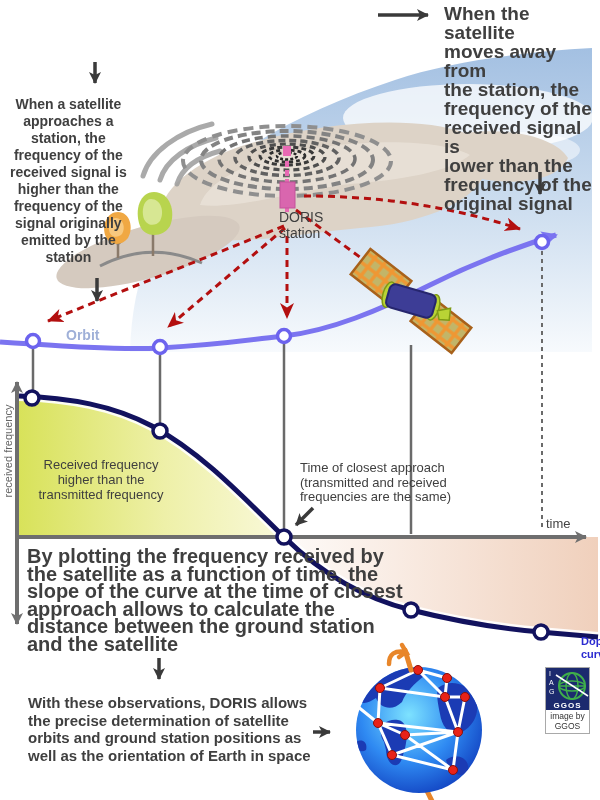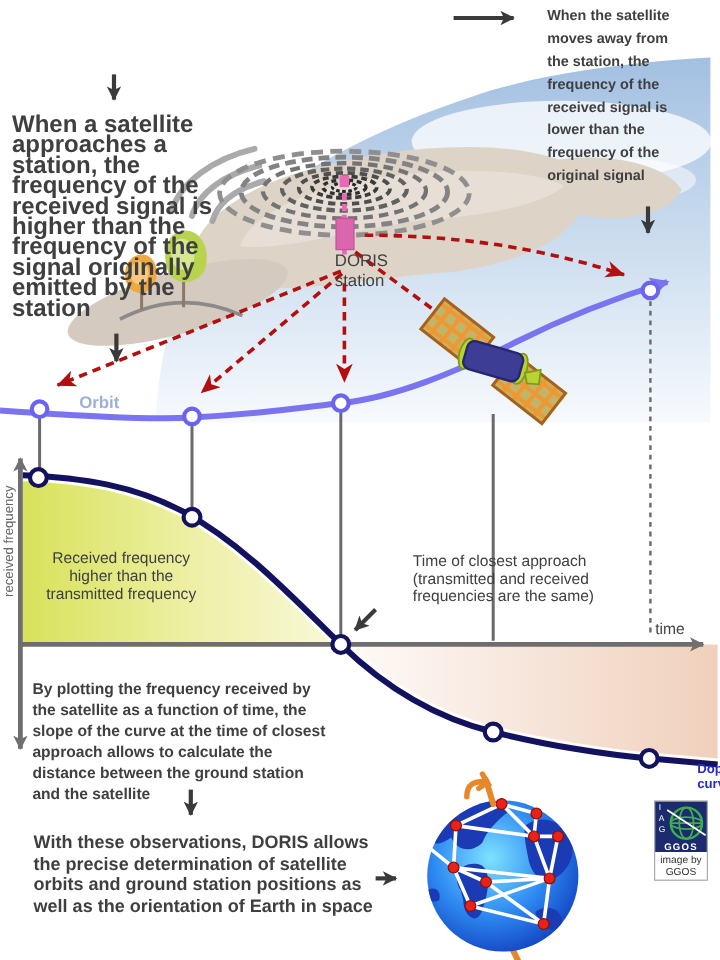--- a/index.html
+++ b/index.html
@@ -10,7 +10,7 @@
        font-family:"Liberation Sans",sans-serif;}
   .b{font-weight:700;}
   .intro{left:10px;top:4px;font-size:15px;line-height:18.5px;}
-  .away{left:456px;top:4px;font-size:12px;line-height:19px;}
+  .away{left:444px;top:4px;font-size:19px;line-height:19px;}
   .approach{left:10px;top:96px;font-size:20px;line-height:17px;}
   .station-label{left:279px;top:209px;font-size:14px;line-height:16px;}
   .orbit-label{left:66px;top:327px;font-size:14px;color:#9fb0d8;font-weight:700;}

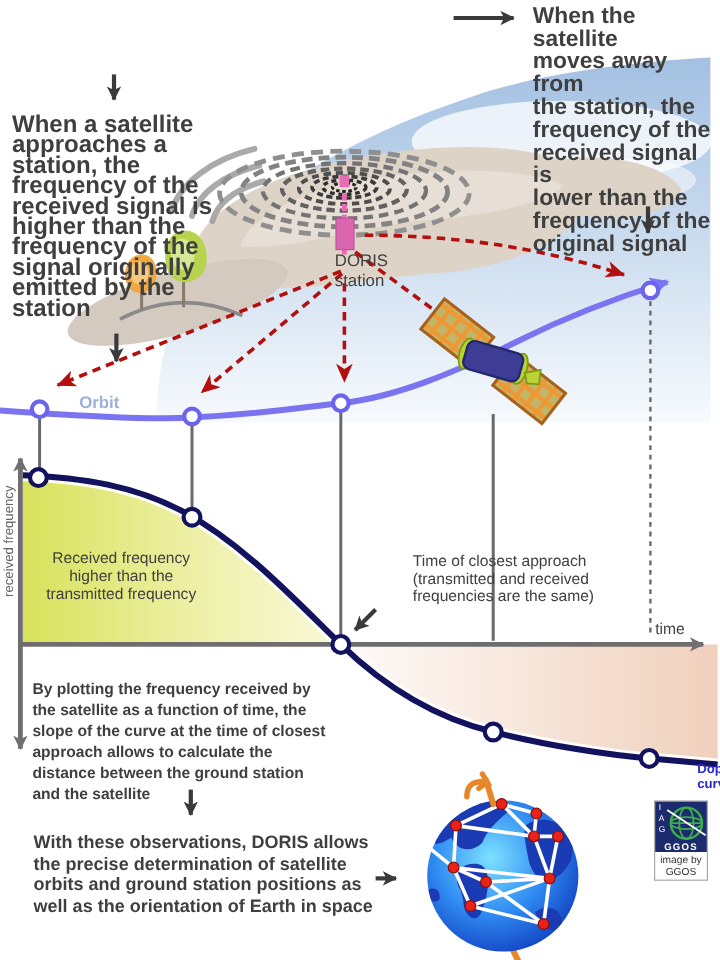--- a/index.html
+++ b/index.html
@@ -11,7 +11,7 @@
   .b{font-weight:700;}
   .intro{left:10px;top:4px;font-size:15px;line-height:18.5px;}
   .away{left:444px;top:4px;font-size:19px;line-height:19px;}
-  .approach{left:10px;top:96px;font-size:20px;line-height:17px;}
+  .approach{left:10px;top:96px;font-size:14px;line-height:17px;text-align:center;}
   .station-label{left:279px;top:209px;font-size:14px;line-height:16px;}
   .orbit-label{left:66px;top:327px;font-size:14px;color:#9fb0d8;font-weight:700;}
   .ylab{left:2px;top:506px;font-size:11px;color:#666;transform:rotate(-90deg);

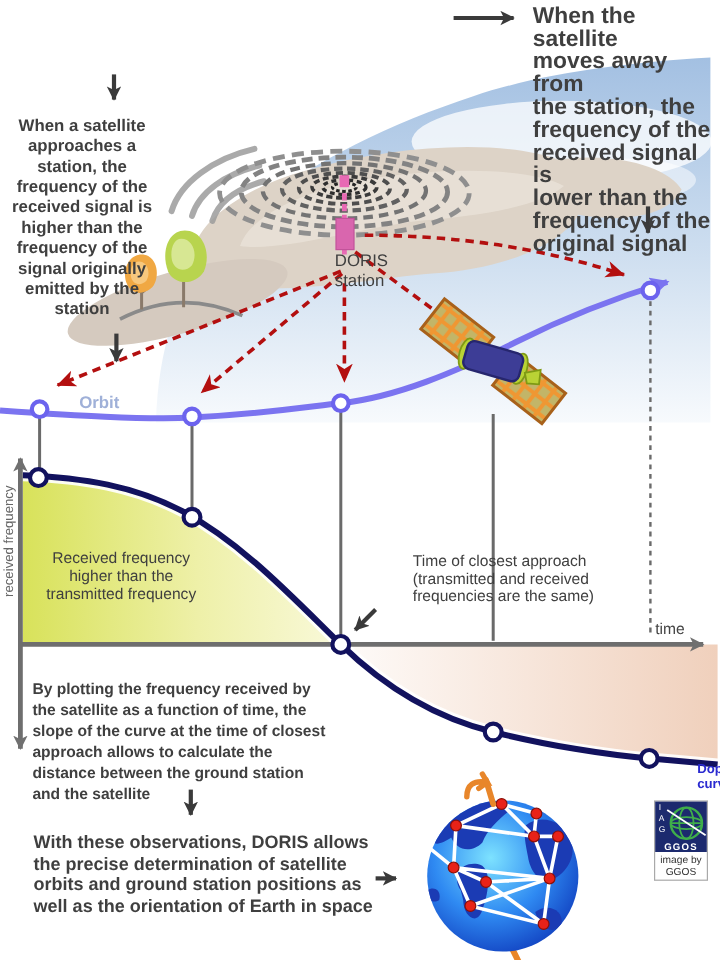--- a/index.html
+++ b/index.html
@@ -18,7 +18,7 @@
         transform-origin:0 0;width:110px;text-align:center;}
   .xlab{left:546px;top:516px;font-size:13px;color:#444;}
   .higher{left:30px;top:457px;width:142px;text-align:center;font-size:13px;line-height:15px;}
-  .closest{left:300px;top:461px;font-size:13px;line-height:14.5px;margin-left:44px;}
+  .closest{left:300px;top:461px;font-size:13px;line-height:14.5px;}
   .lower{left:398px;top:550px;width:168px;text-align:center;font-size:13.5px;line-height:15px;}
   .plotting{left:27px;top:565px;font-size:13px;line-height:17.5px;}
   .conclusion{left:28px;top:694px;font-size:15px;line-height:17.5px;}

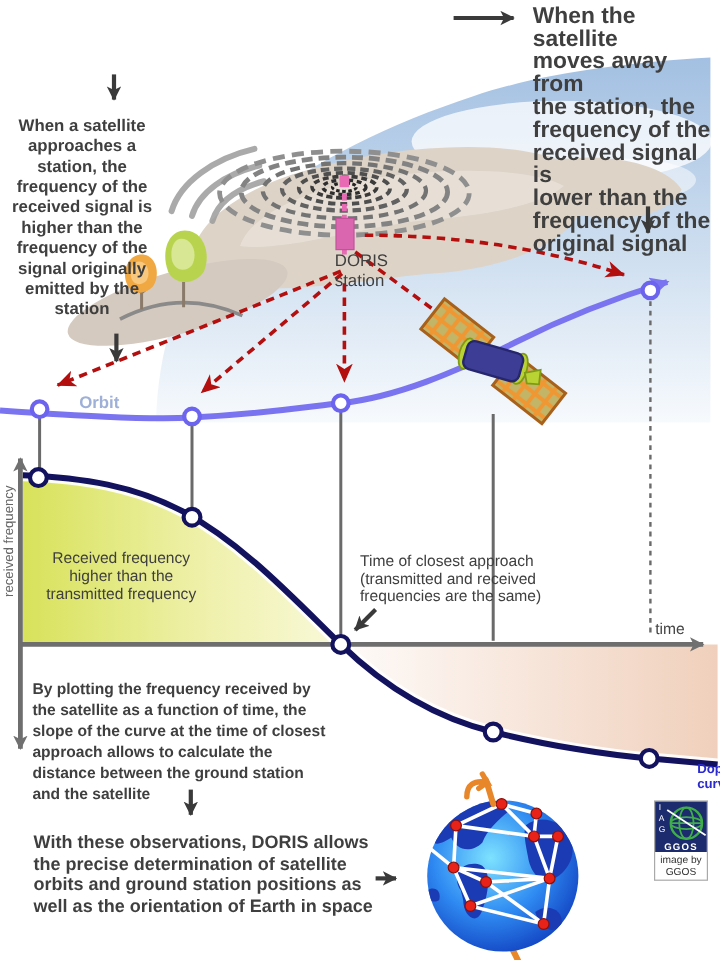--- a/index.html
+++ b/index.html
@@ -20,7 +20,7 @@
   .higher{left:30px;top:457px;width:142px;text-align:center;font-size:13px;line-height:15px;}
   .closest{left:300px;top:461px;font-size:13px;line-height:14.5px;}
   .lower{left:398px;top:550px;width:168px;text-align:center;font-size:13.5px;line-height:15px;}
-  .plotting{left:27px;top:565px;font-size:13px;line-height:17.5px;}
+  .plotting{left:27px;top:548px;font-size:20px;line-height:17.5px;}
   .conclusion{left:28px;top:694px;font-size:15px;line-height:17.5px;}
   .doppler{left:549px;top:635px;font-size:11px;line-height:13px;color:#2a2ad0;font-weight:700;margin-left:32px;}
   .ggos{position:absolute;left:545px;top:667px;width:45px;border:1px solid #a9a9a9;

